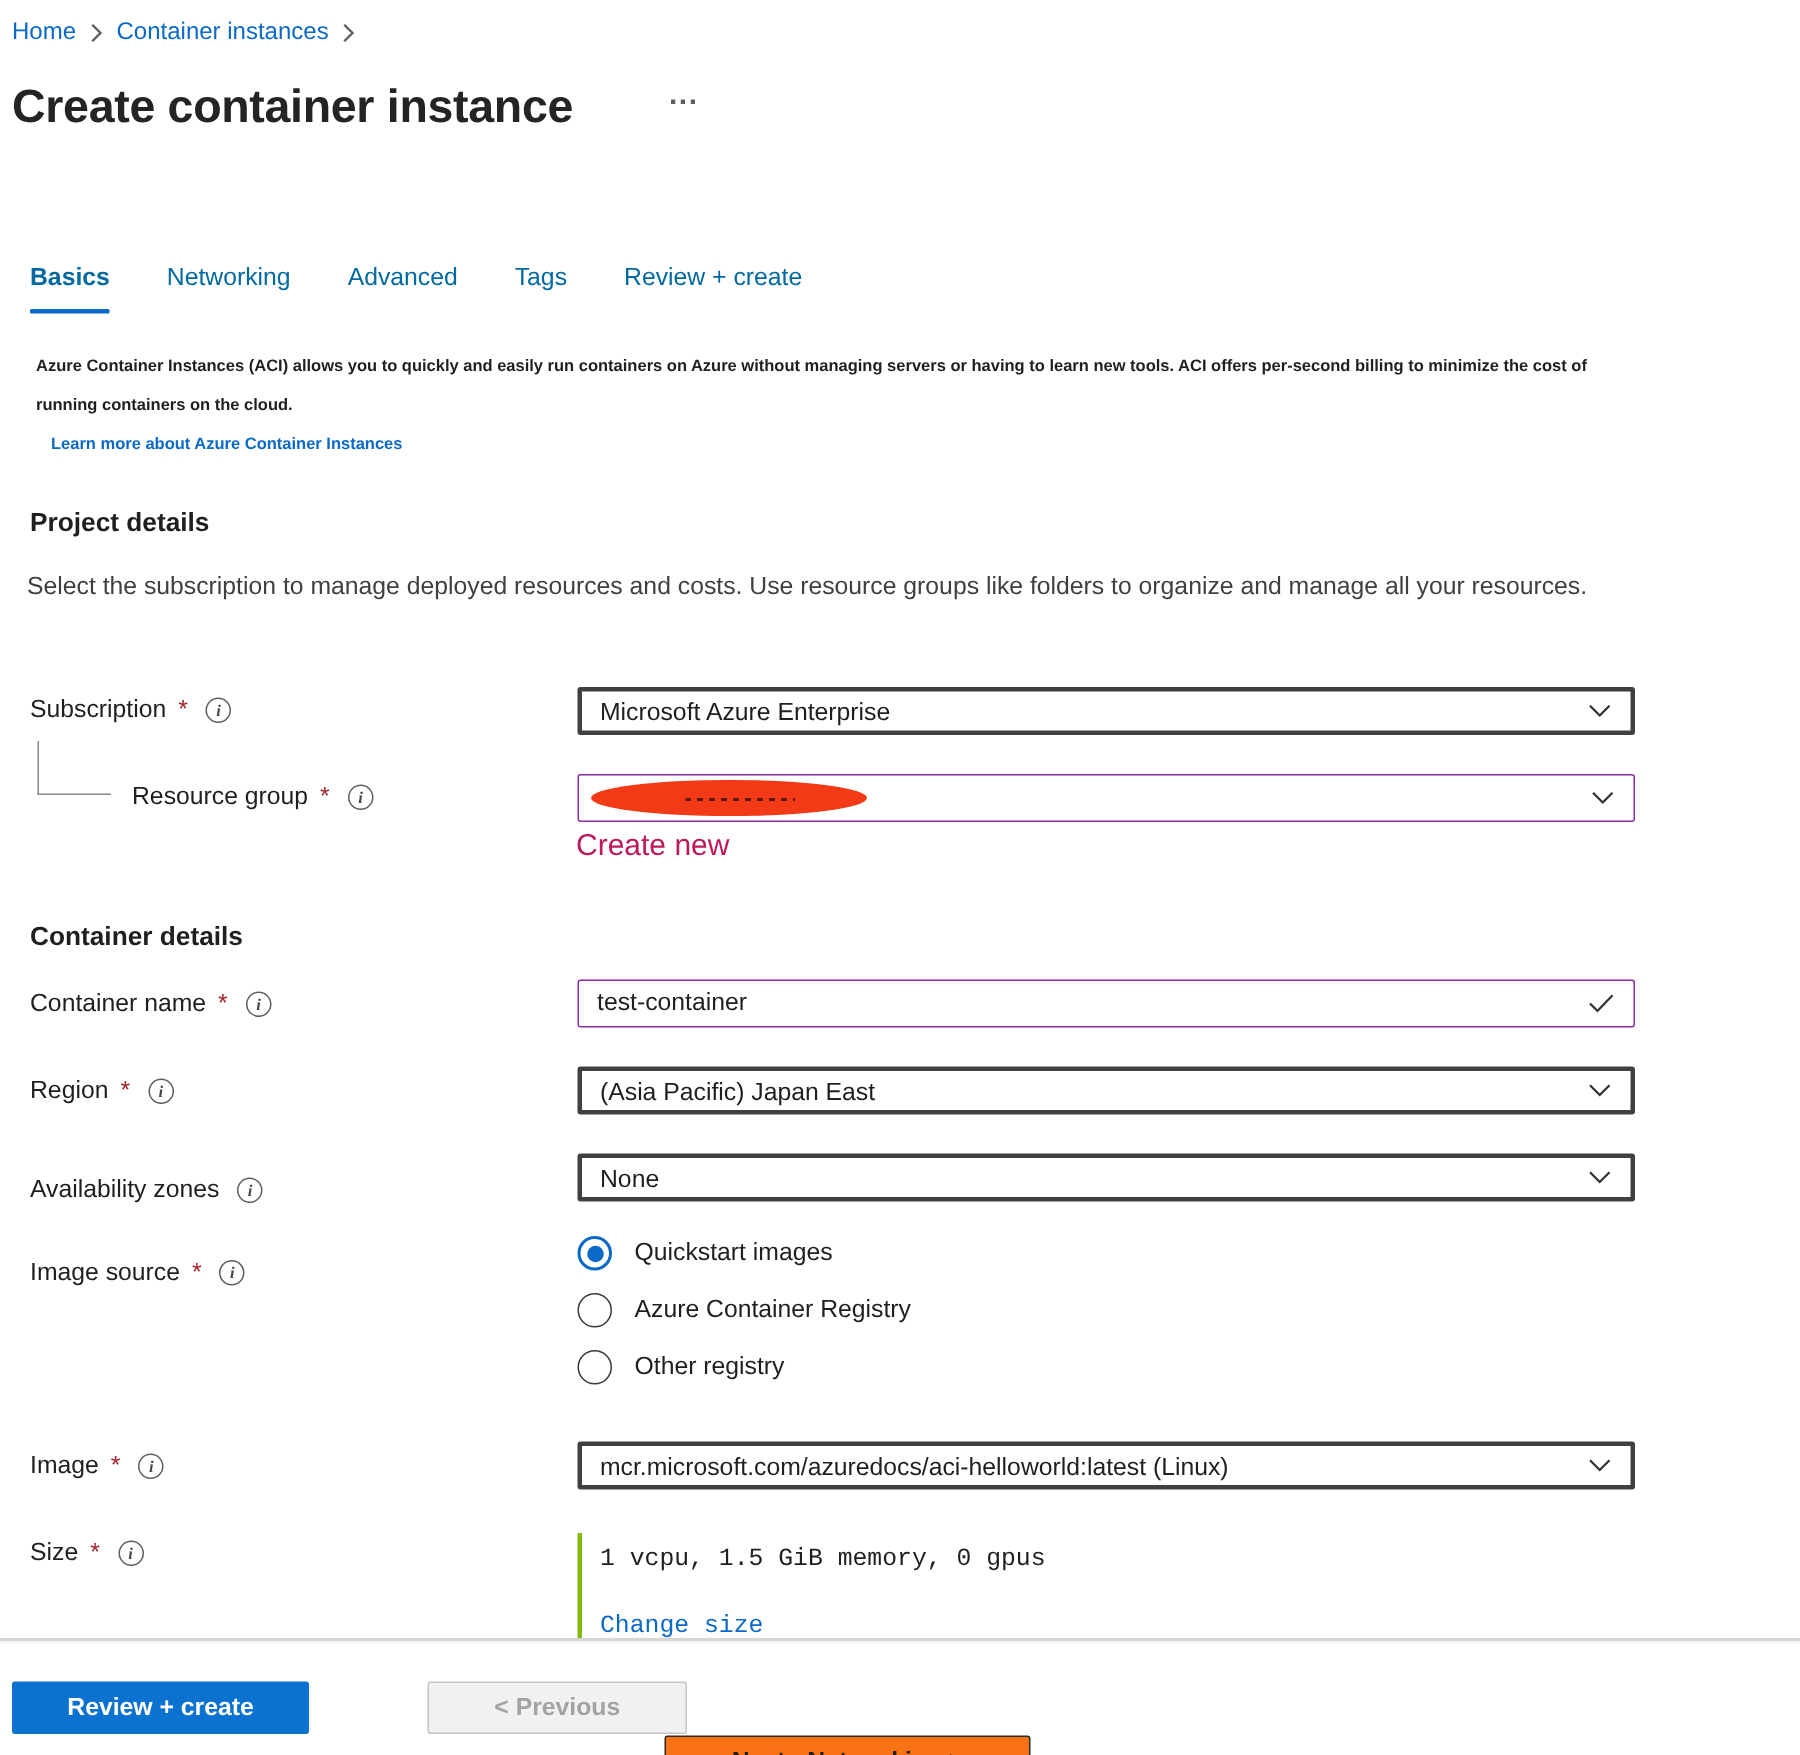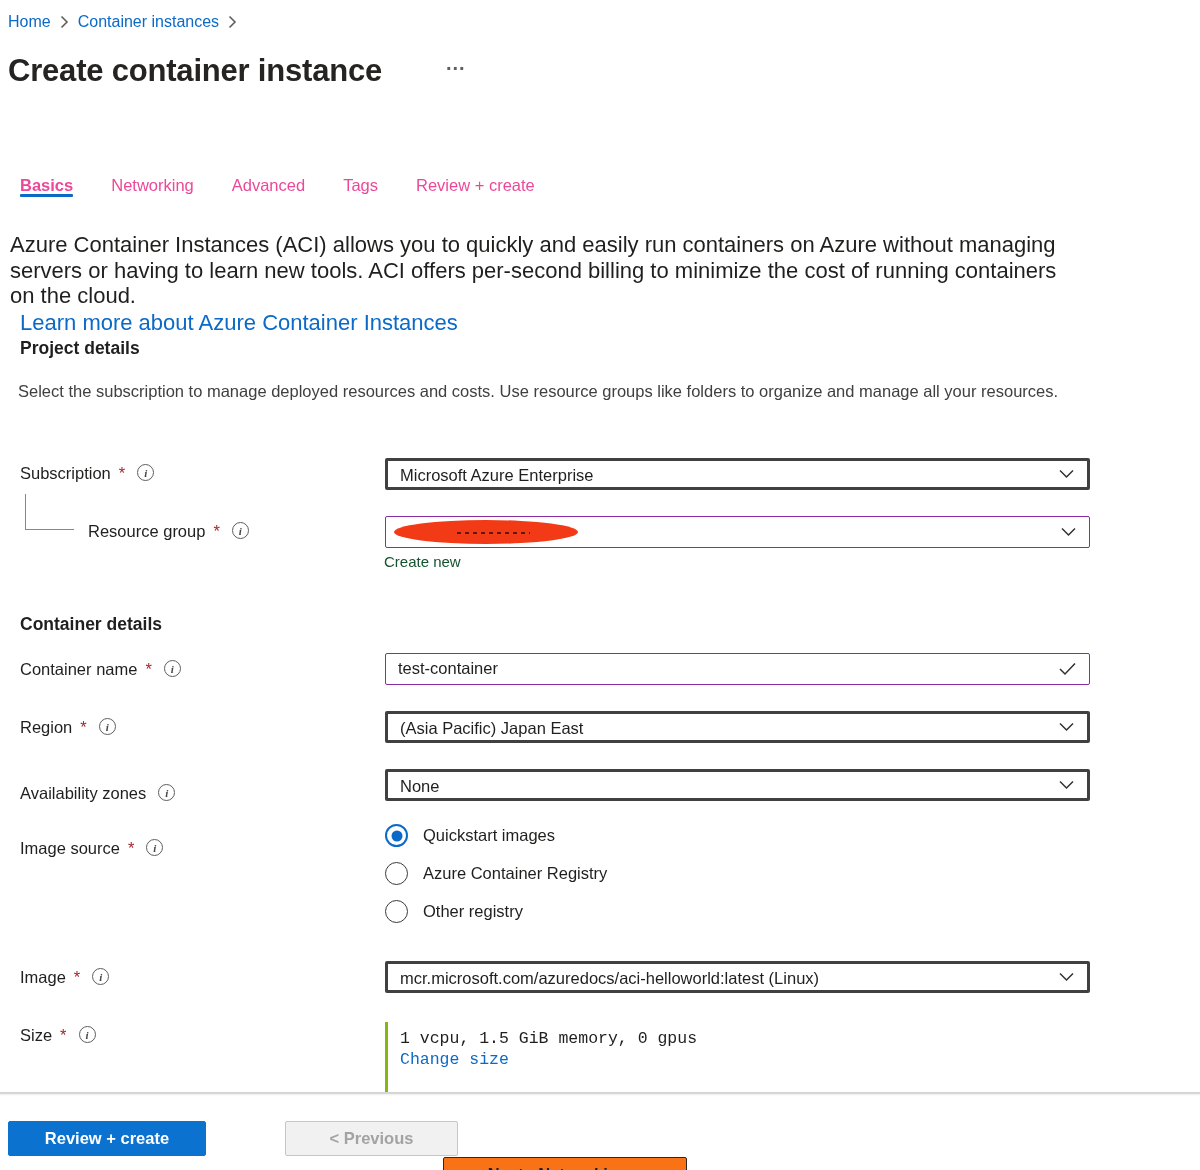--- a/index.html
+++ b/index.html
@@ -44,7 +44,7 @@
     position: absolute; top: 176px; left: 20px;
     display: flex; gap: 38px; font-size: 16.5px;
   }
-  .tab { position: relative; color: #ec4899; padding-bottom: 2px; cursor: pointer; }
+  .tab { position: relative; color: #0369a1; padding-bottom: 14px; cursor: pointer; }
   .tab.active { font-weight: 700; }
   .tab.active::after {
     content: ""; position: absolute; left: 0; right: 0; bottom: 0;

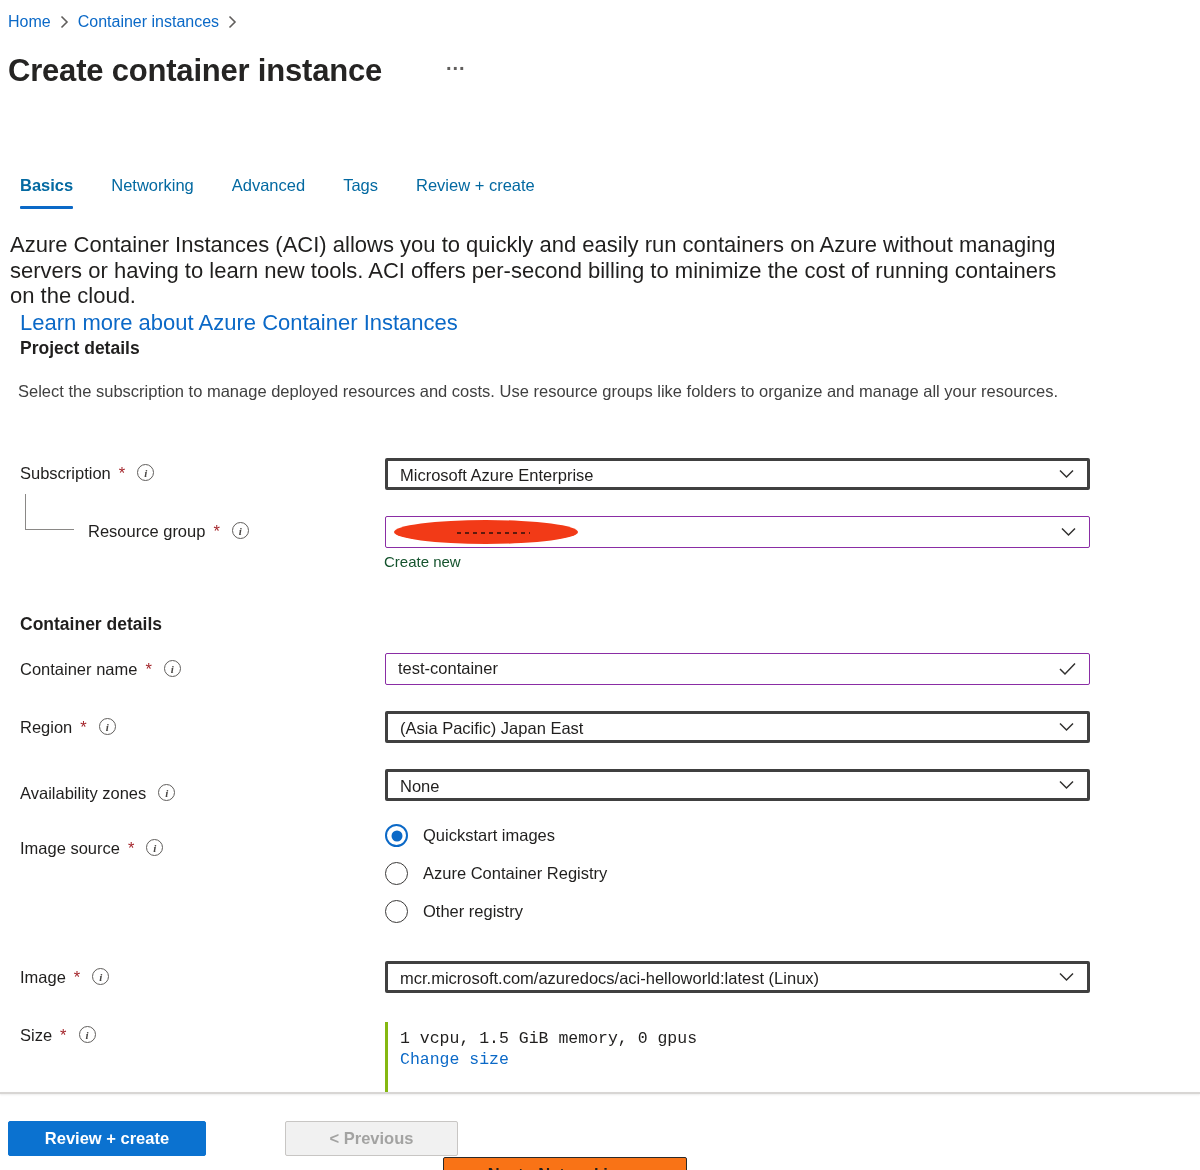--- a/index.html
+++ b/index.html
@@ -53,8 +53,8 @@
 
   
   .intro {
-    position: absolute; top: 232px; left: 10px; width: 1068px;
-    font-size: 22px; line-height: 25.5px; color: #201f1e;
+    position: absolute; top: 232px; left: 24px; width: 1068px;
+    font-size: 11px; line-height: 25.5px; color: #201f1e; font-weight: bold;
   }
   .intro-link {
     display: inline-block; margin-left: 10px; margin-top: 1px;

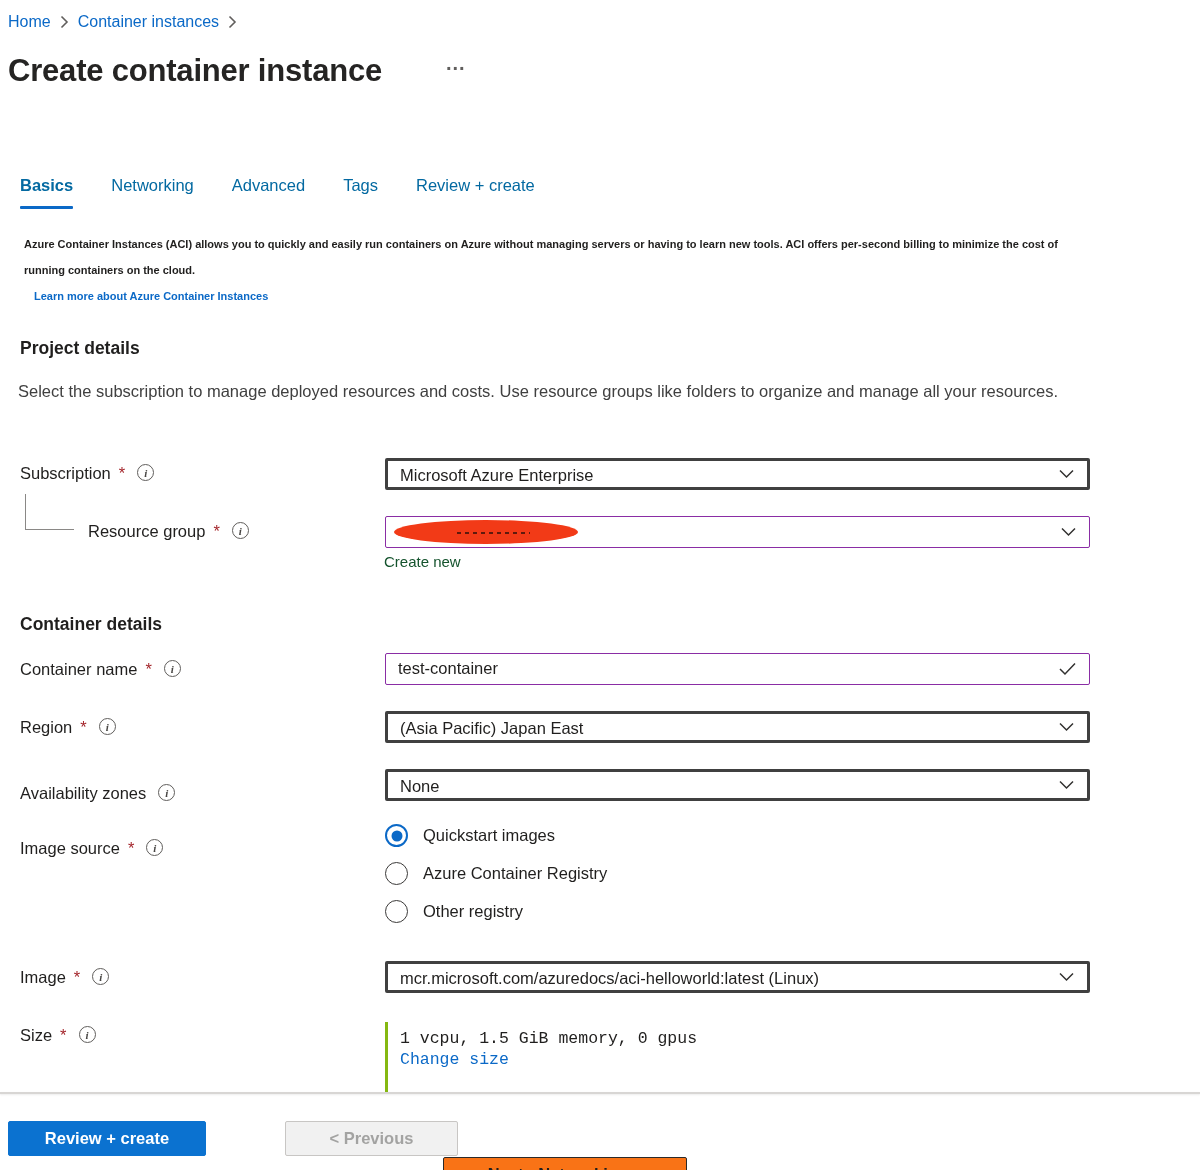--- a/index.html
+++ b/index.html
@@ -71,7 +71,7 @@
   
   .form-label {
     position: absolute; font-size: 16.5px; color: #201f1e;
-    display: flex; align-items: flex-start; gap: 6px; white-space: nowrap;
+    display: flex; align-items: center; gap: 6px; white-space: nowrap;
   }
   .req { color: #a4262c; margin-left: 2px; }
   .info-icon {

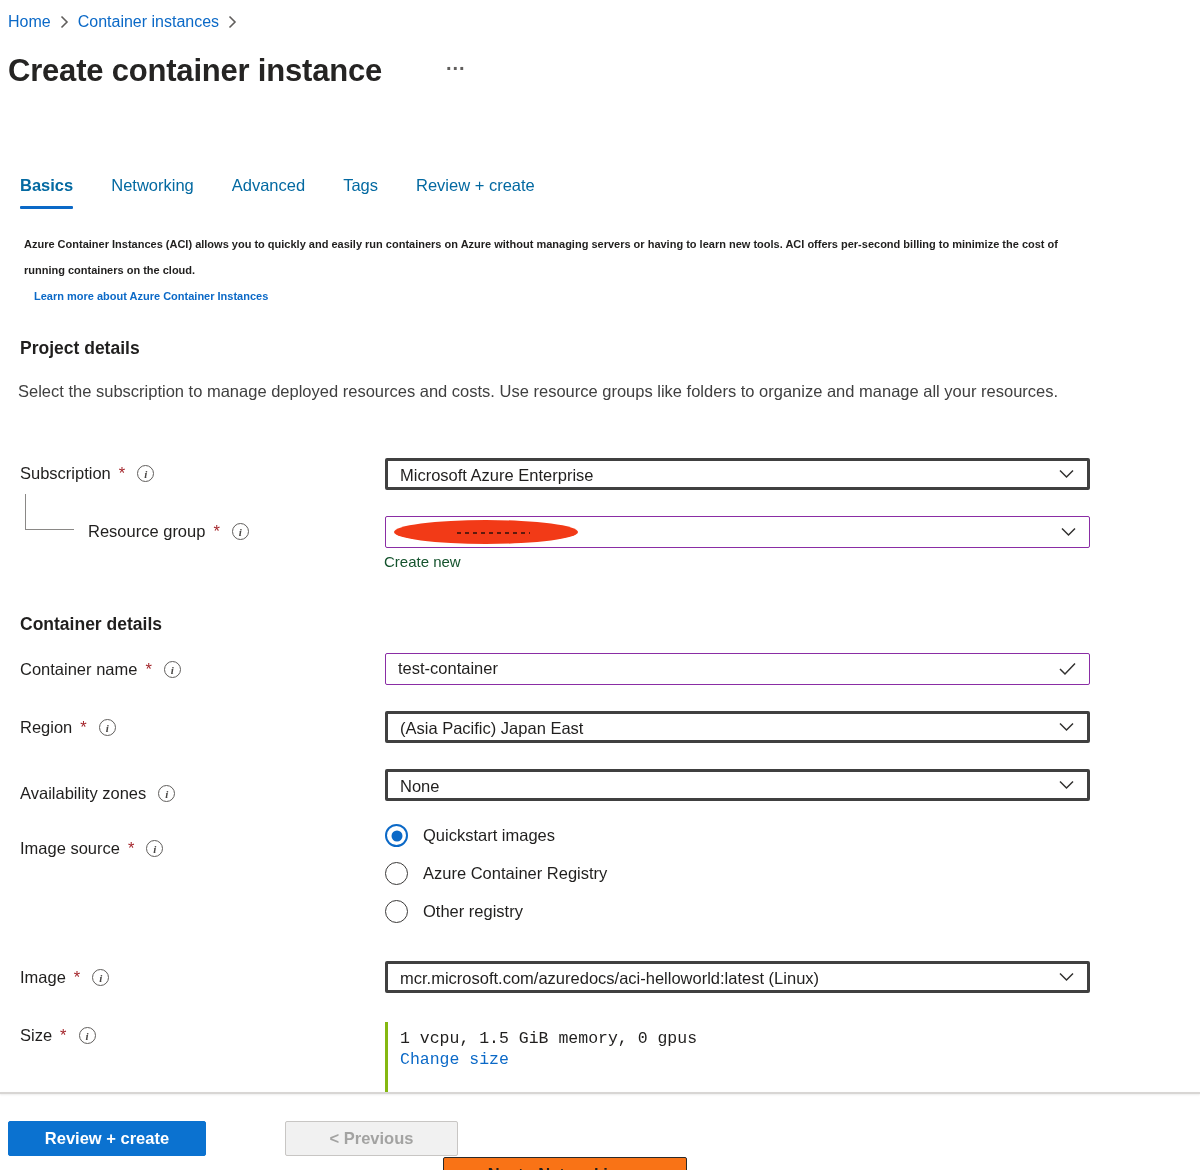--- a/index.html
+++ b/index.html
@@ -119,7 +119,7 @@
 
   .inline-link {
     position: absolute; left: 384px;
-    font-size: 15px; color: #14532d; text-decoration: none; cursor: pointer;
+    font-size: 20px; color: #be185d; text-decoration: none; cursor: pointer;
   }
 
   

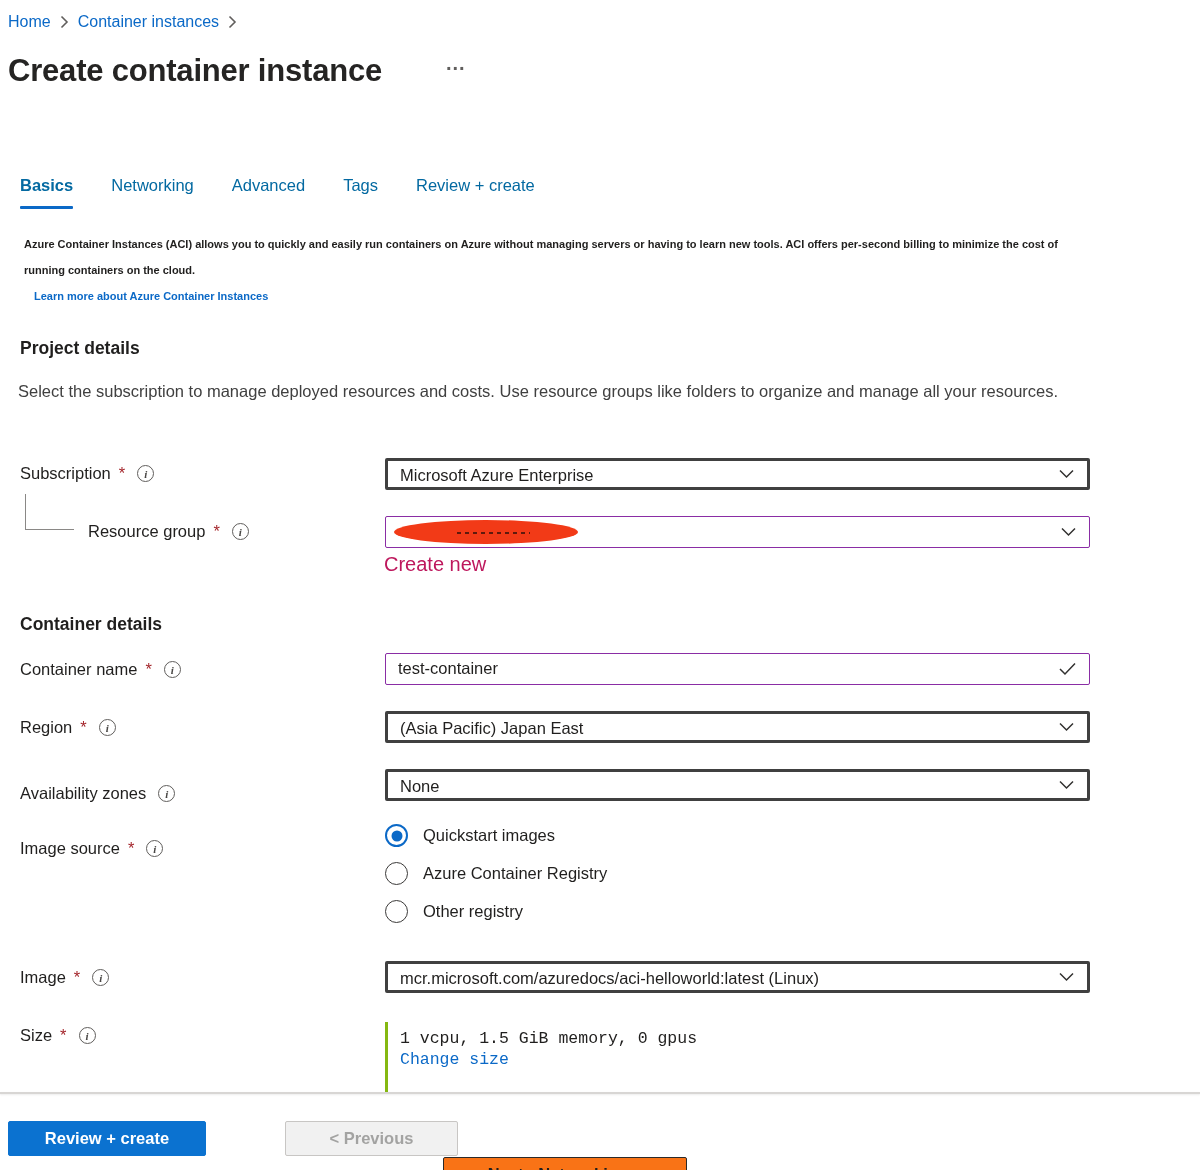--- a/index.html
+++ b/index.html
@@ -144,7 +144,7 @@
     border-left: 3px solid #85b811; padding-left: 12px; font-family: Liberation Mono, monospace;
   }
   .size-value { font-size: 16.5px; color: #201f1e; margin-top: 7px; }
-  .size-link { display: inline-block; margin-top: 2px; font-size: 16.5px; color: #0b69c7; text-decoration: none; cursor: pointer; }
+  .size-link { display: inline-block; margin-top: 26px; font-size: 16.5px; color: #0b69c7; text-decoration: none; cursor: pointer; }
 
   
   .footer-divider {

